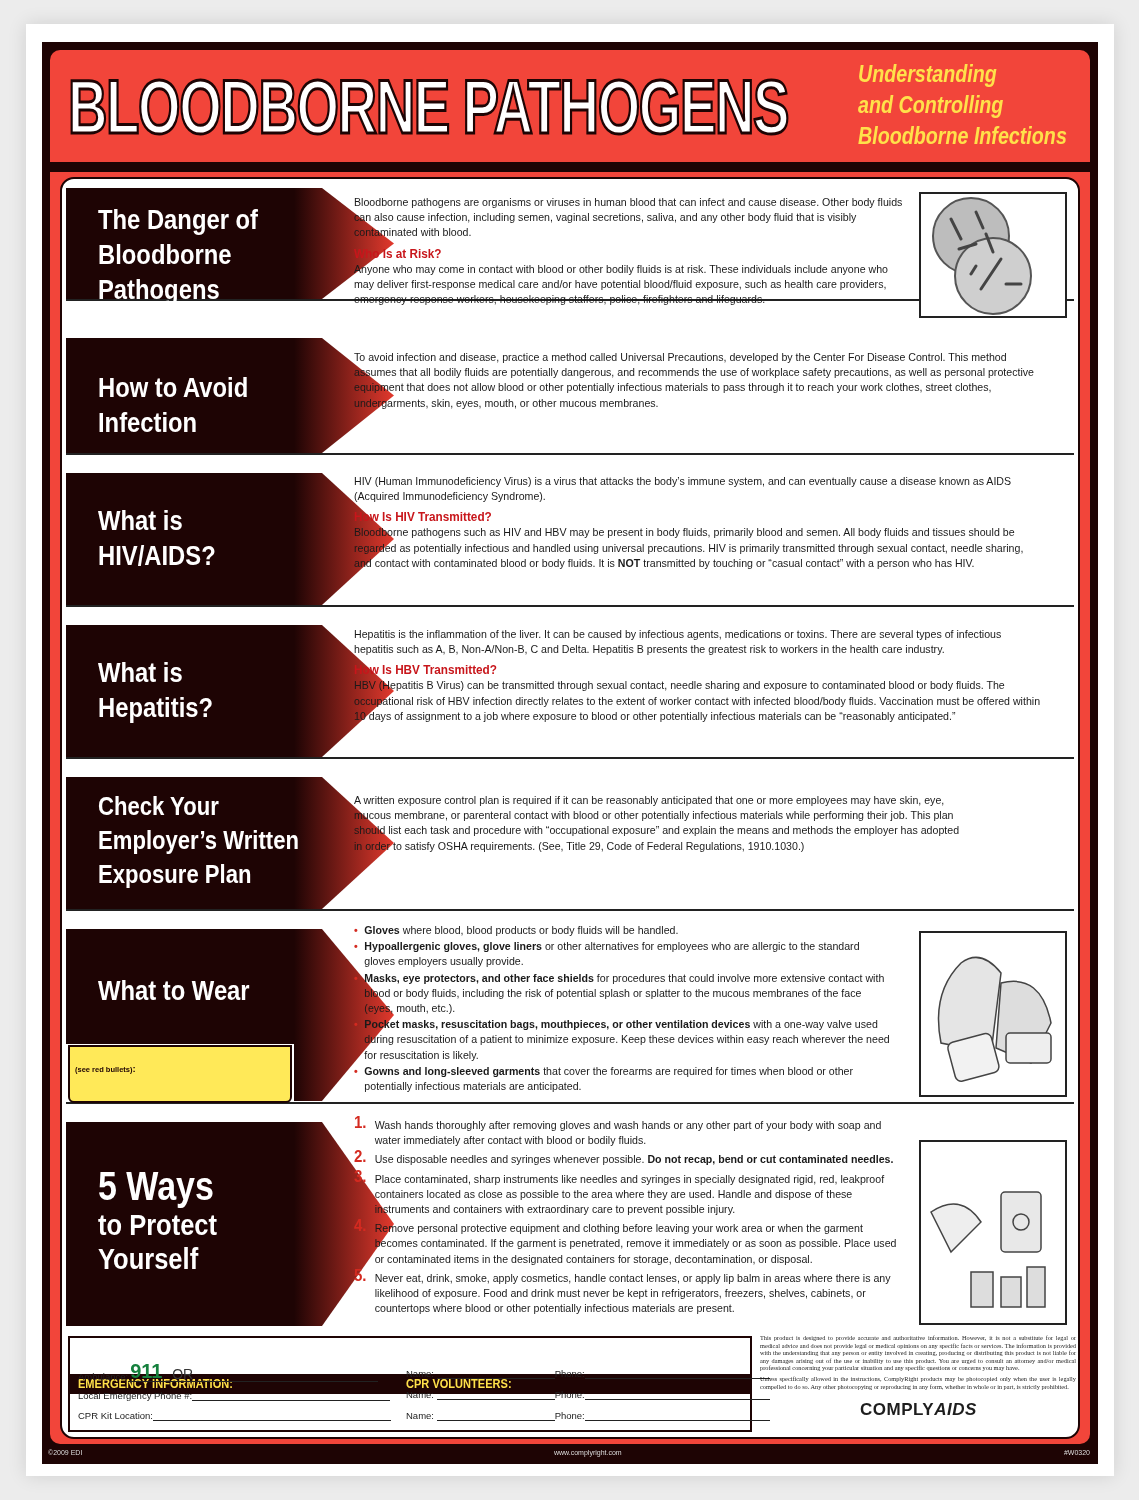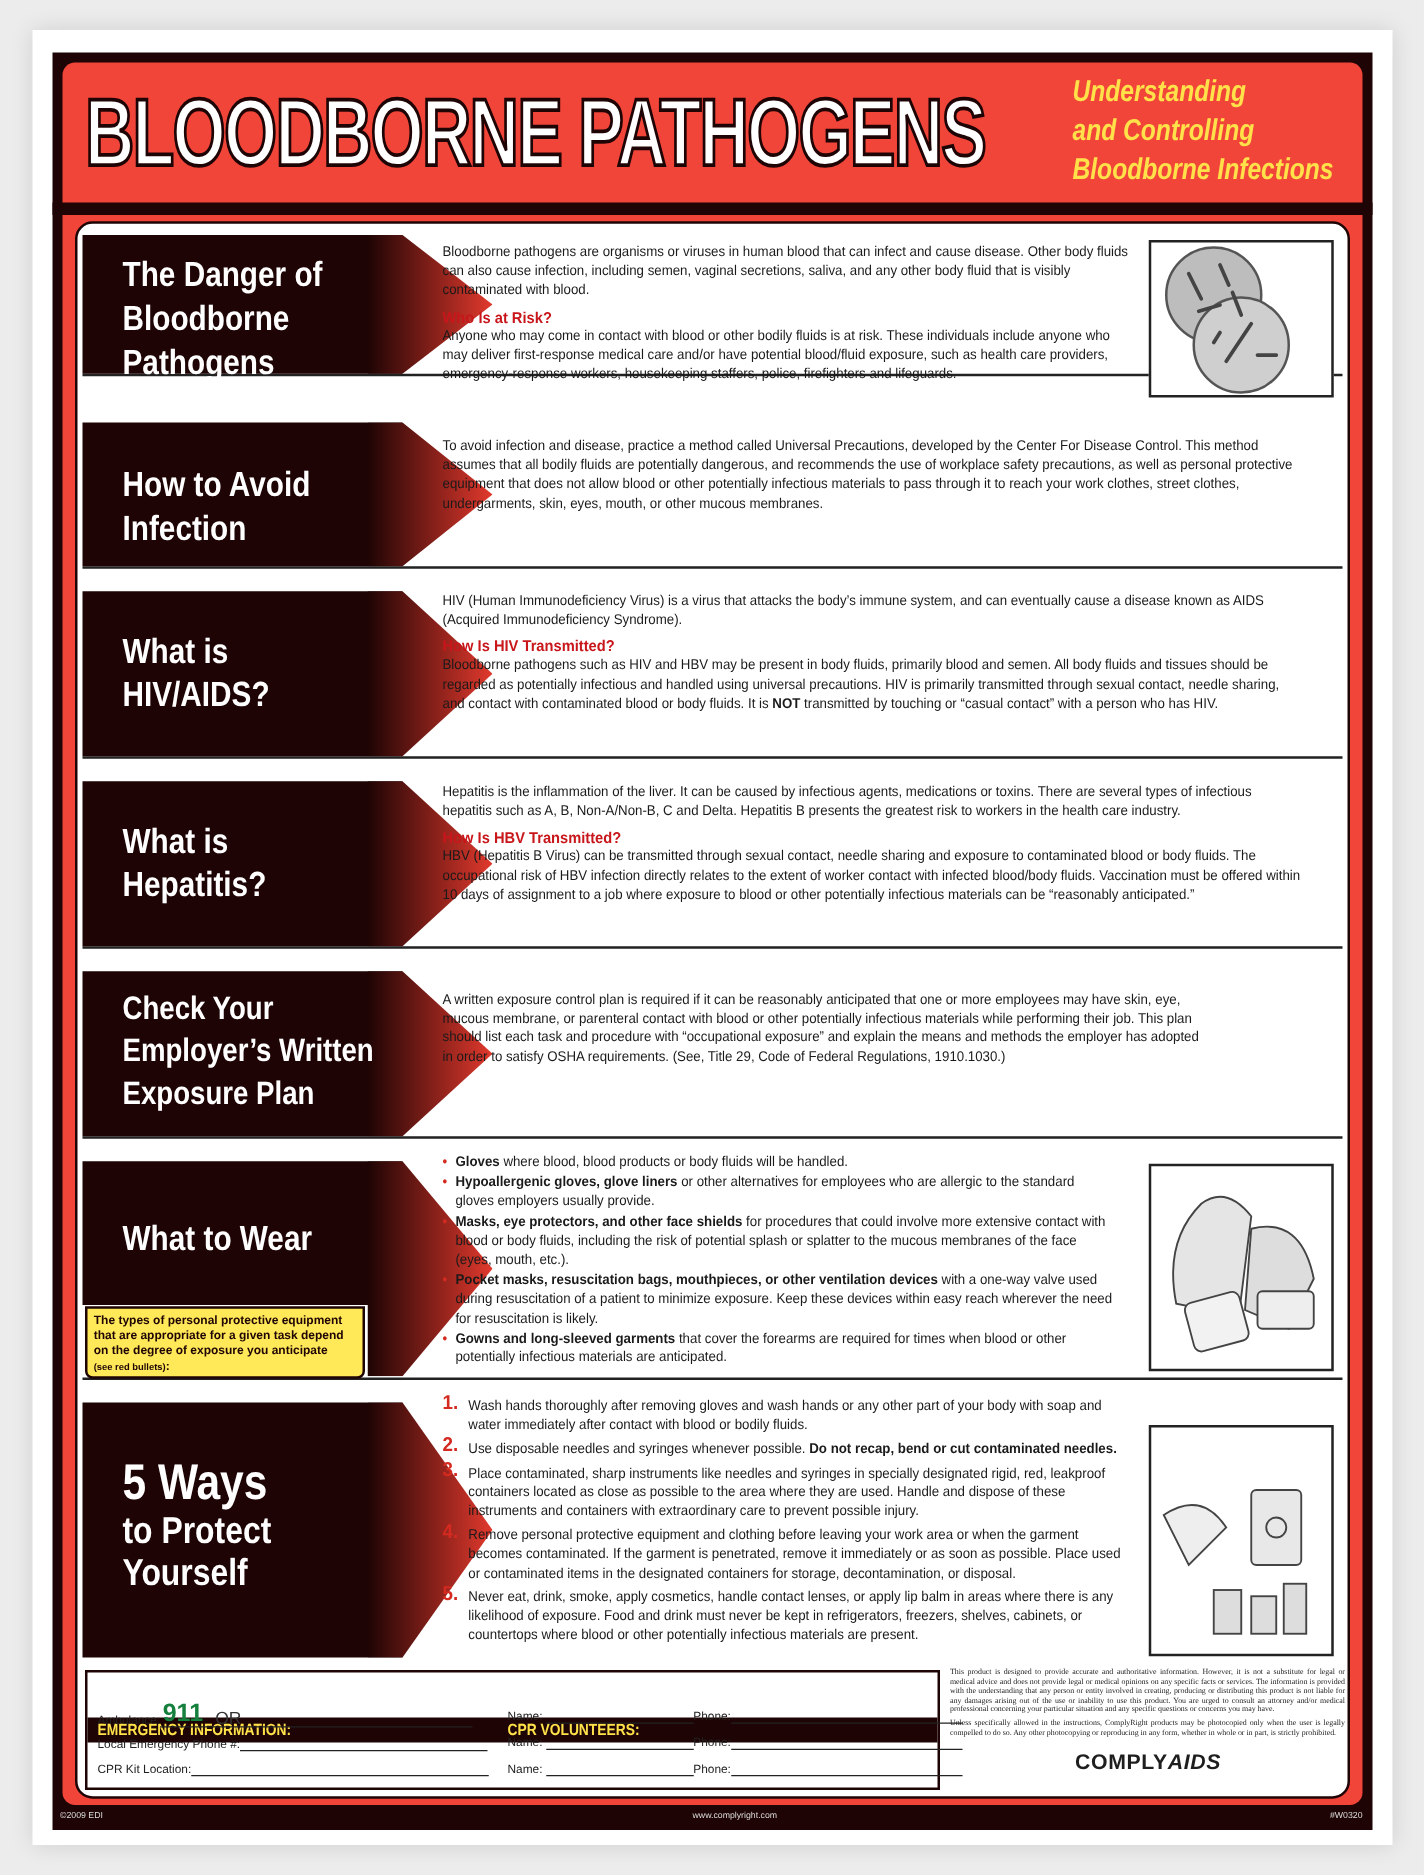--- a/index.html
+++ b/index.html
@@ -226,7 +226,7 @@
   </div>
 </div>
 <div class="yellow-note">
-  <span>The types of personal protective equipment that are appropriate for a given task depend on the degree of exposure you anticipate</span><br>
+  <br>
   <small>(see red bullets)</small><span>:</span>
 </div>
 

